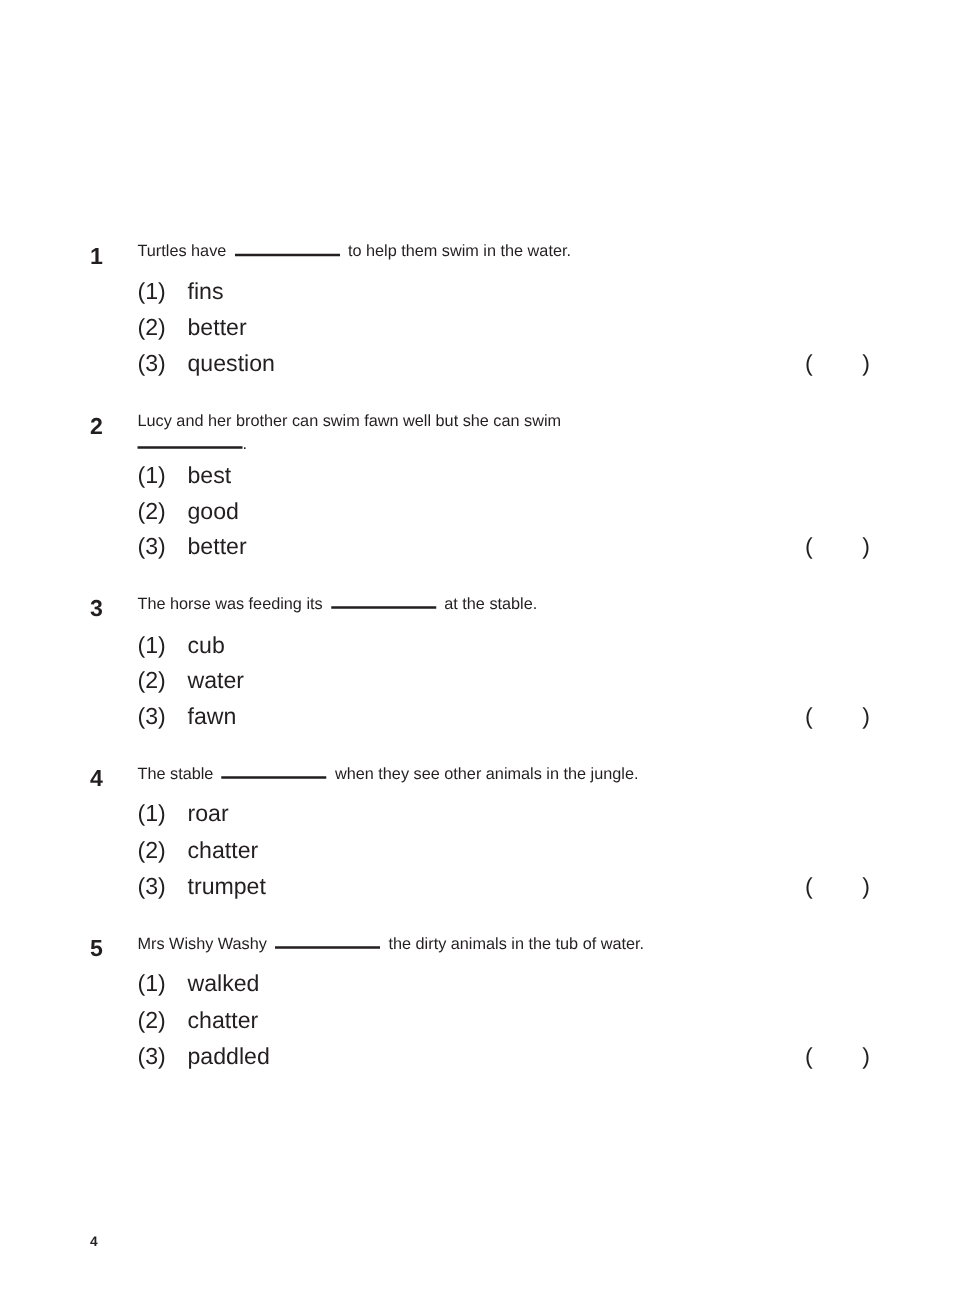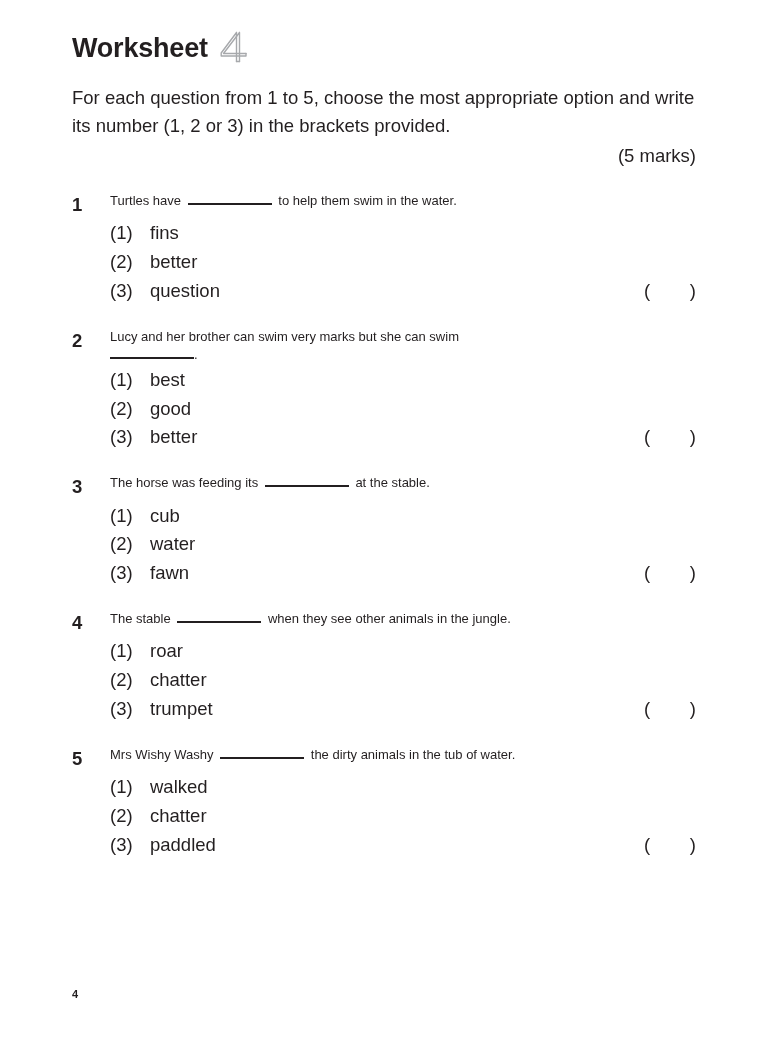--- a/index.html
+++ b/index.html
@@ -153,16 +153,6 @@
 
 <div class="page">
 
-  <div class="title-row">
-    <span class="title-text">Worksheet</span>
-    <span class="title-numeral">
-      <svg viewBox="0 0 30 34" width="30" height="34" aria-hidden="true">
-        <path d="M19.5 2.5 L19.5 31.5 M19.5 2.5 L3.5 23.5 L26 23.5" fill="none" stroke="#a7a9ac" stroke-width="1.4" stroke-linejoin="round" stroke-linecap="round"></path>
-        <path d="M16.5 2.5 L16.5 31.5 M16.5 2.5 L1.2 23.0 M1.2 23.0 L1.2 26.0 L26 26.0 L26 23.5" fill="none" stroke="#a7a9ac" stroke-width="1.4" stroke-linejoin="round" stroke-linecap="round"></path>
-        <path d="M16.5 31.5 L19.5 31.5" fill="none" stroke="#a7a9ac" stroke-width="1.4" stroke-linecap="round"></path>
-      </svg>
-    </span>
-  </div>
 
   <div class="instructions">
     <span>For each question from 1 to 5, choose the most appropriate</span>

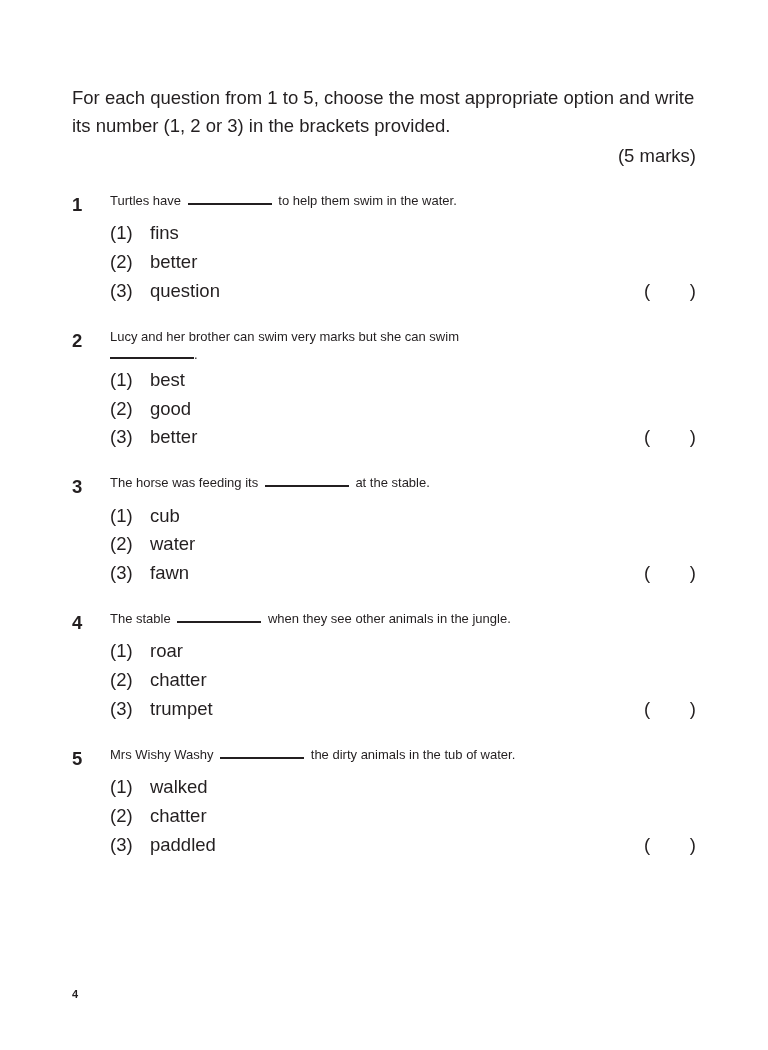--- a/index.html
+++ b/index.html
@@ -154,11 +154,6 @@
 <div class="page">
 
 
-  <div class="instructions">
-    <span>For each question from 1 to 5, choose the most appropriate</span>
-    <span>option and write its number (1, 2 or 3) in the brackets provided.</span>
-    <span class="marks">(5 marks)</span>
-  </div>
 
   <div class="questions">
       <div class="question">

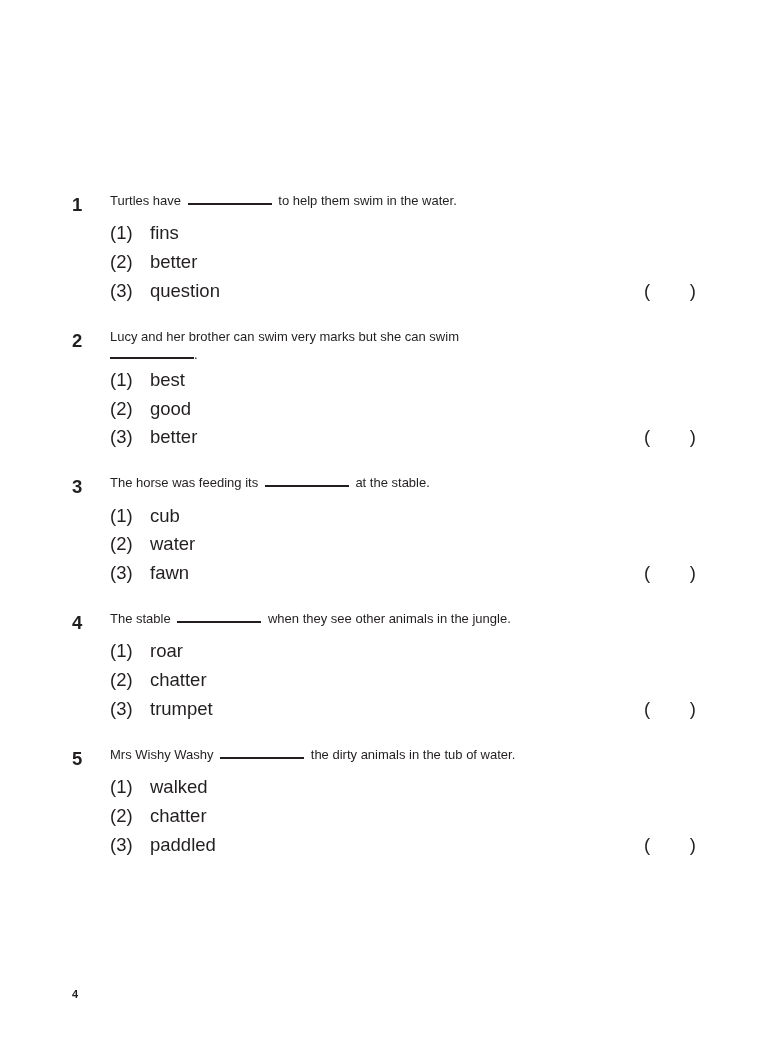--- a/index.html
+++ b/index.html
@@ -183,7 +183,7 @@
       <div class="question">
         <div class="q-head">
           <div class="q-num">2</div>
-          <div class="q-stem"><span>Lucy and her brother can swim very marks but she can swim</span><br><span class="blank tight"></span><span>.</span></div>
+          <div class="q-stem"><span>Lucy and her brother can swim fawn well but she can swim</span><br><span class="blank tight"></span><span>.</span></div>
         </div>
         <div class="options">
           <div class="option">

